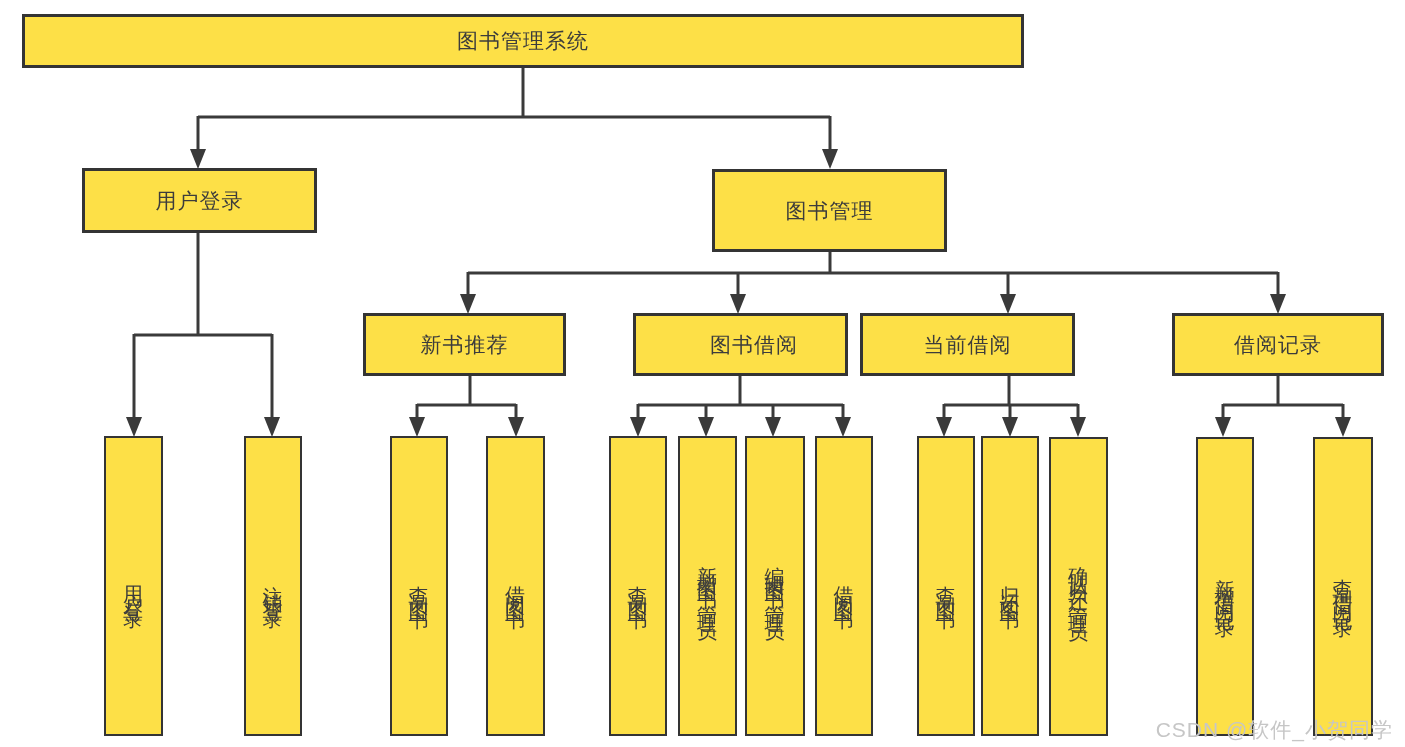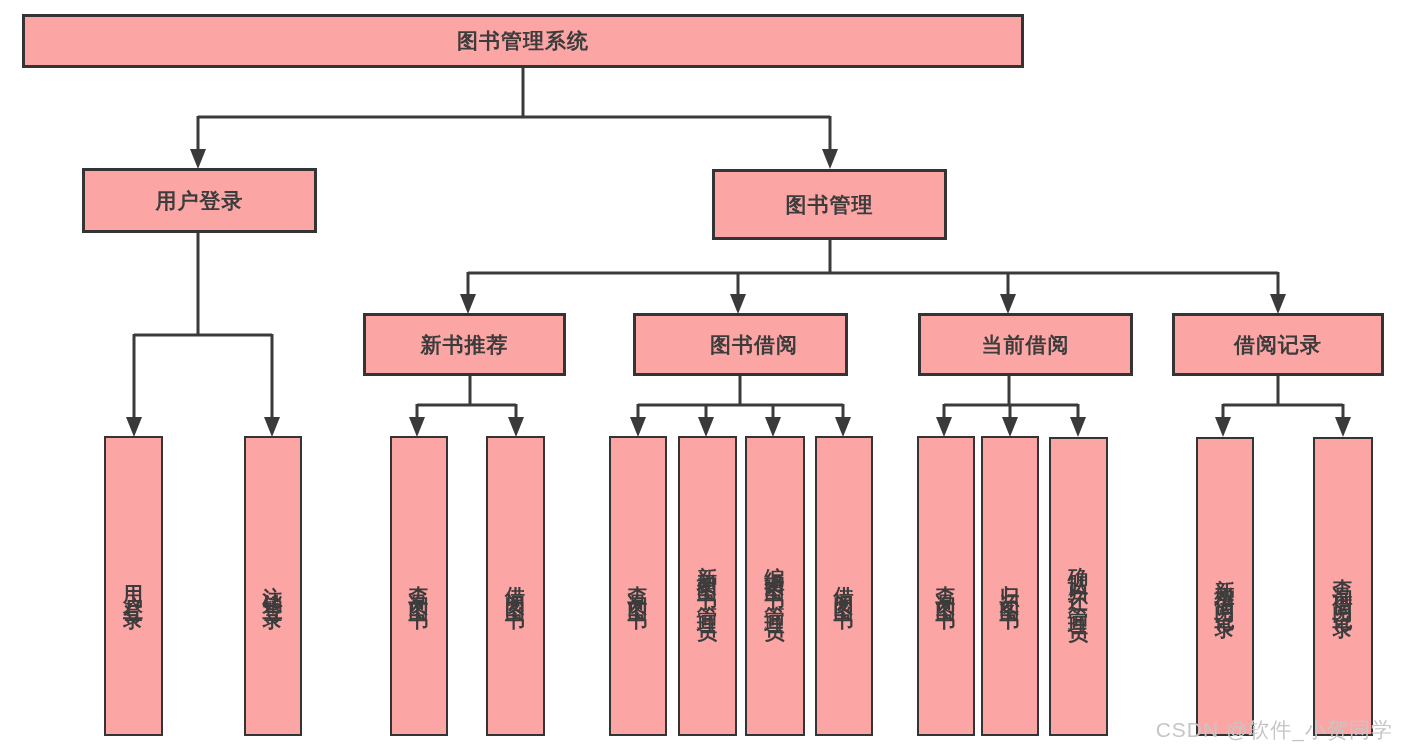--- a/index.html
+++ b/index.html
@@ -14,12 +14,11 @@
   .node{
     position:absolute;
     box-sizing:border-box;
-    background:#fca5a5;
+    background:#fde047;
     border:3px solid #343434;
     color:#3c3c3c;
     display:flex;align-items:center;justify-content:center;
     z-index:2;
-    font-weight:bold;
   }
   .node.h{font-size:21px;letter-spacing:1px;}
   .node.leaf{

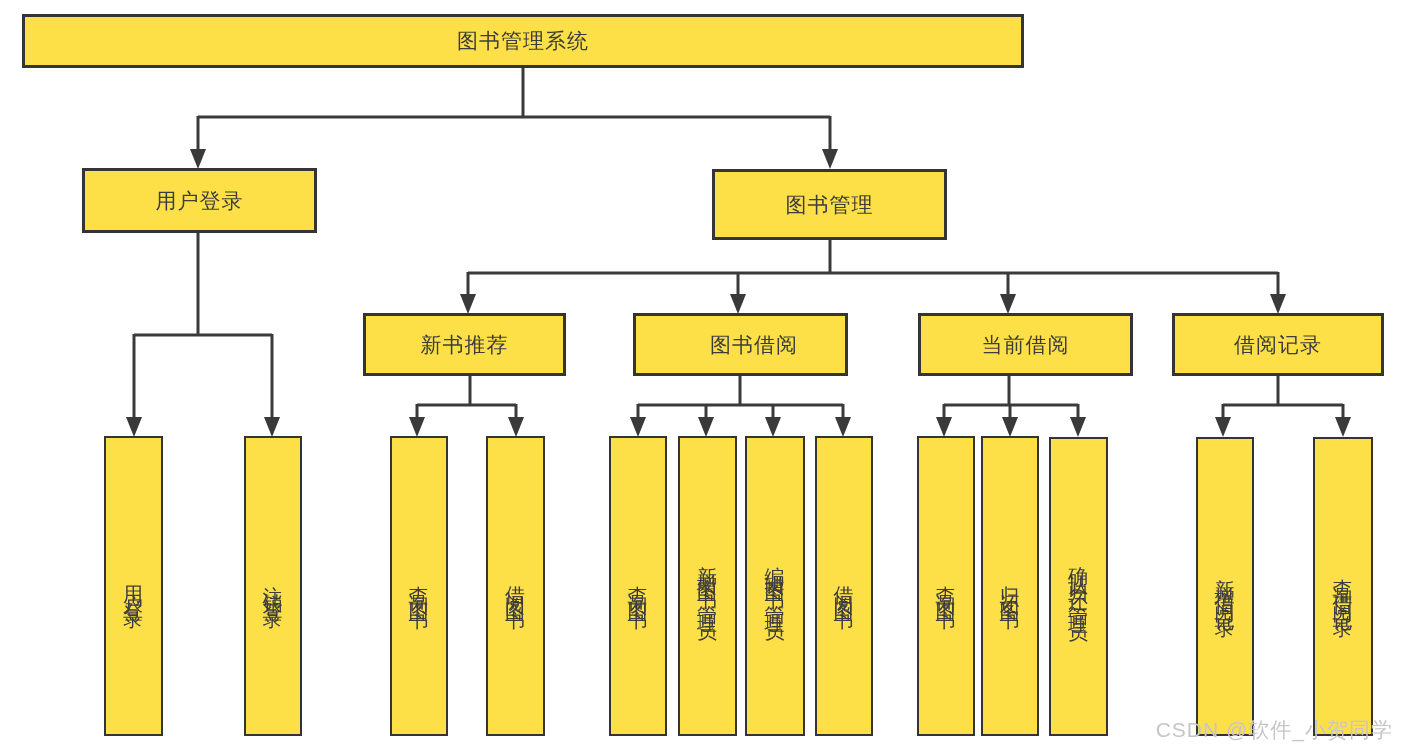--- a/index.html
+++ b/index.html
@@ -114,7 +114,7 @@
   <div class="node h" style="left:22px;top:14px;width:1002px;height:54px;">图书管理系统</div>
 
   <div class="node h" style="left:82px;top:168px;width:235px;height:65px;">用户登录</div>
-  <div class="node h" style="left:712px;top:169px;width:235px;height:71px;">图书管理</div>
+  <div class="node h" style="left:712px;top:169px;width:235px;height:83px;">图书管理</div>
 
   <div class="node h" style="left:363px;top:313px;width:203px;height:63px;">新书推荐</div>
   <div class="node h" style="left:633px;top:313px;width:215px;height:63px;padding-left:27px;">图书借阅</div>

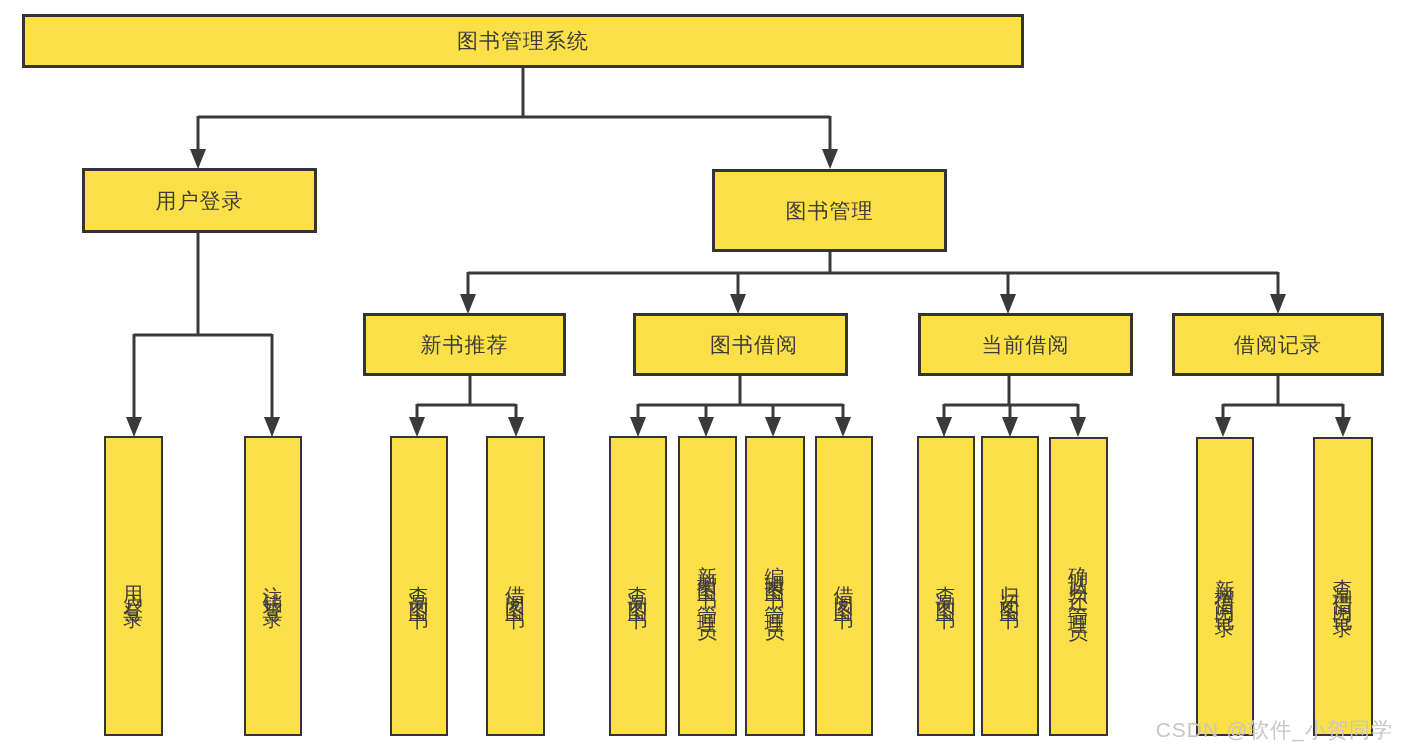--- a/index.html
+++ b/index.html
@@ -118,7 +118,7 @@
 
   <div class="node h" style="left:363px;top:313px;width:203px;height:63px;">新书推荐</div>
   <div class="node h" style="left:633px;top:313px;width:215px;height:63px;padding-left:27px;">图书借阅</div>
-  <div class="node h" style="left:918px;top:313px;width:215px;height:63px;">当前借阅</div>
+  <div class="node h" style="left:860px;top:313px;width:215px;height:63px;">当前借阅</div>
   <div class="node h" style="left:1172px;top:313px;width:212px;height:63px;">借阅记录</div>
 
   <div class="node leaf" style="left:104px;top:436px;width:59px;height:300px;">用户登录</div>

